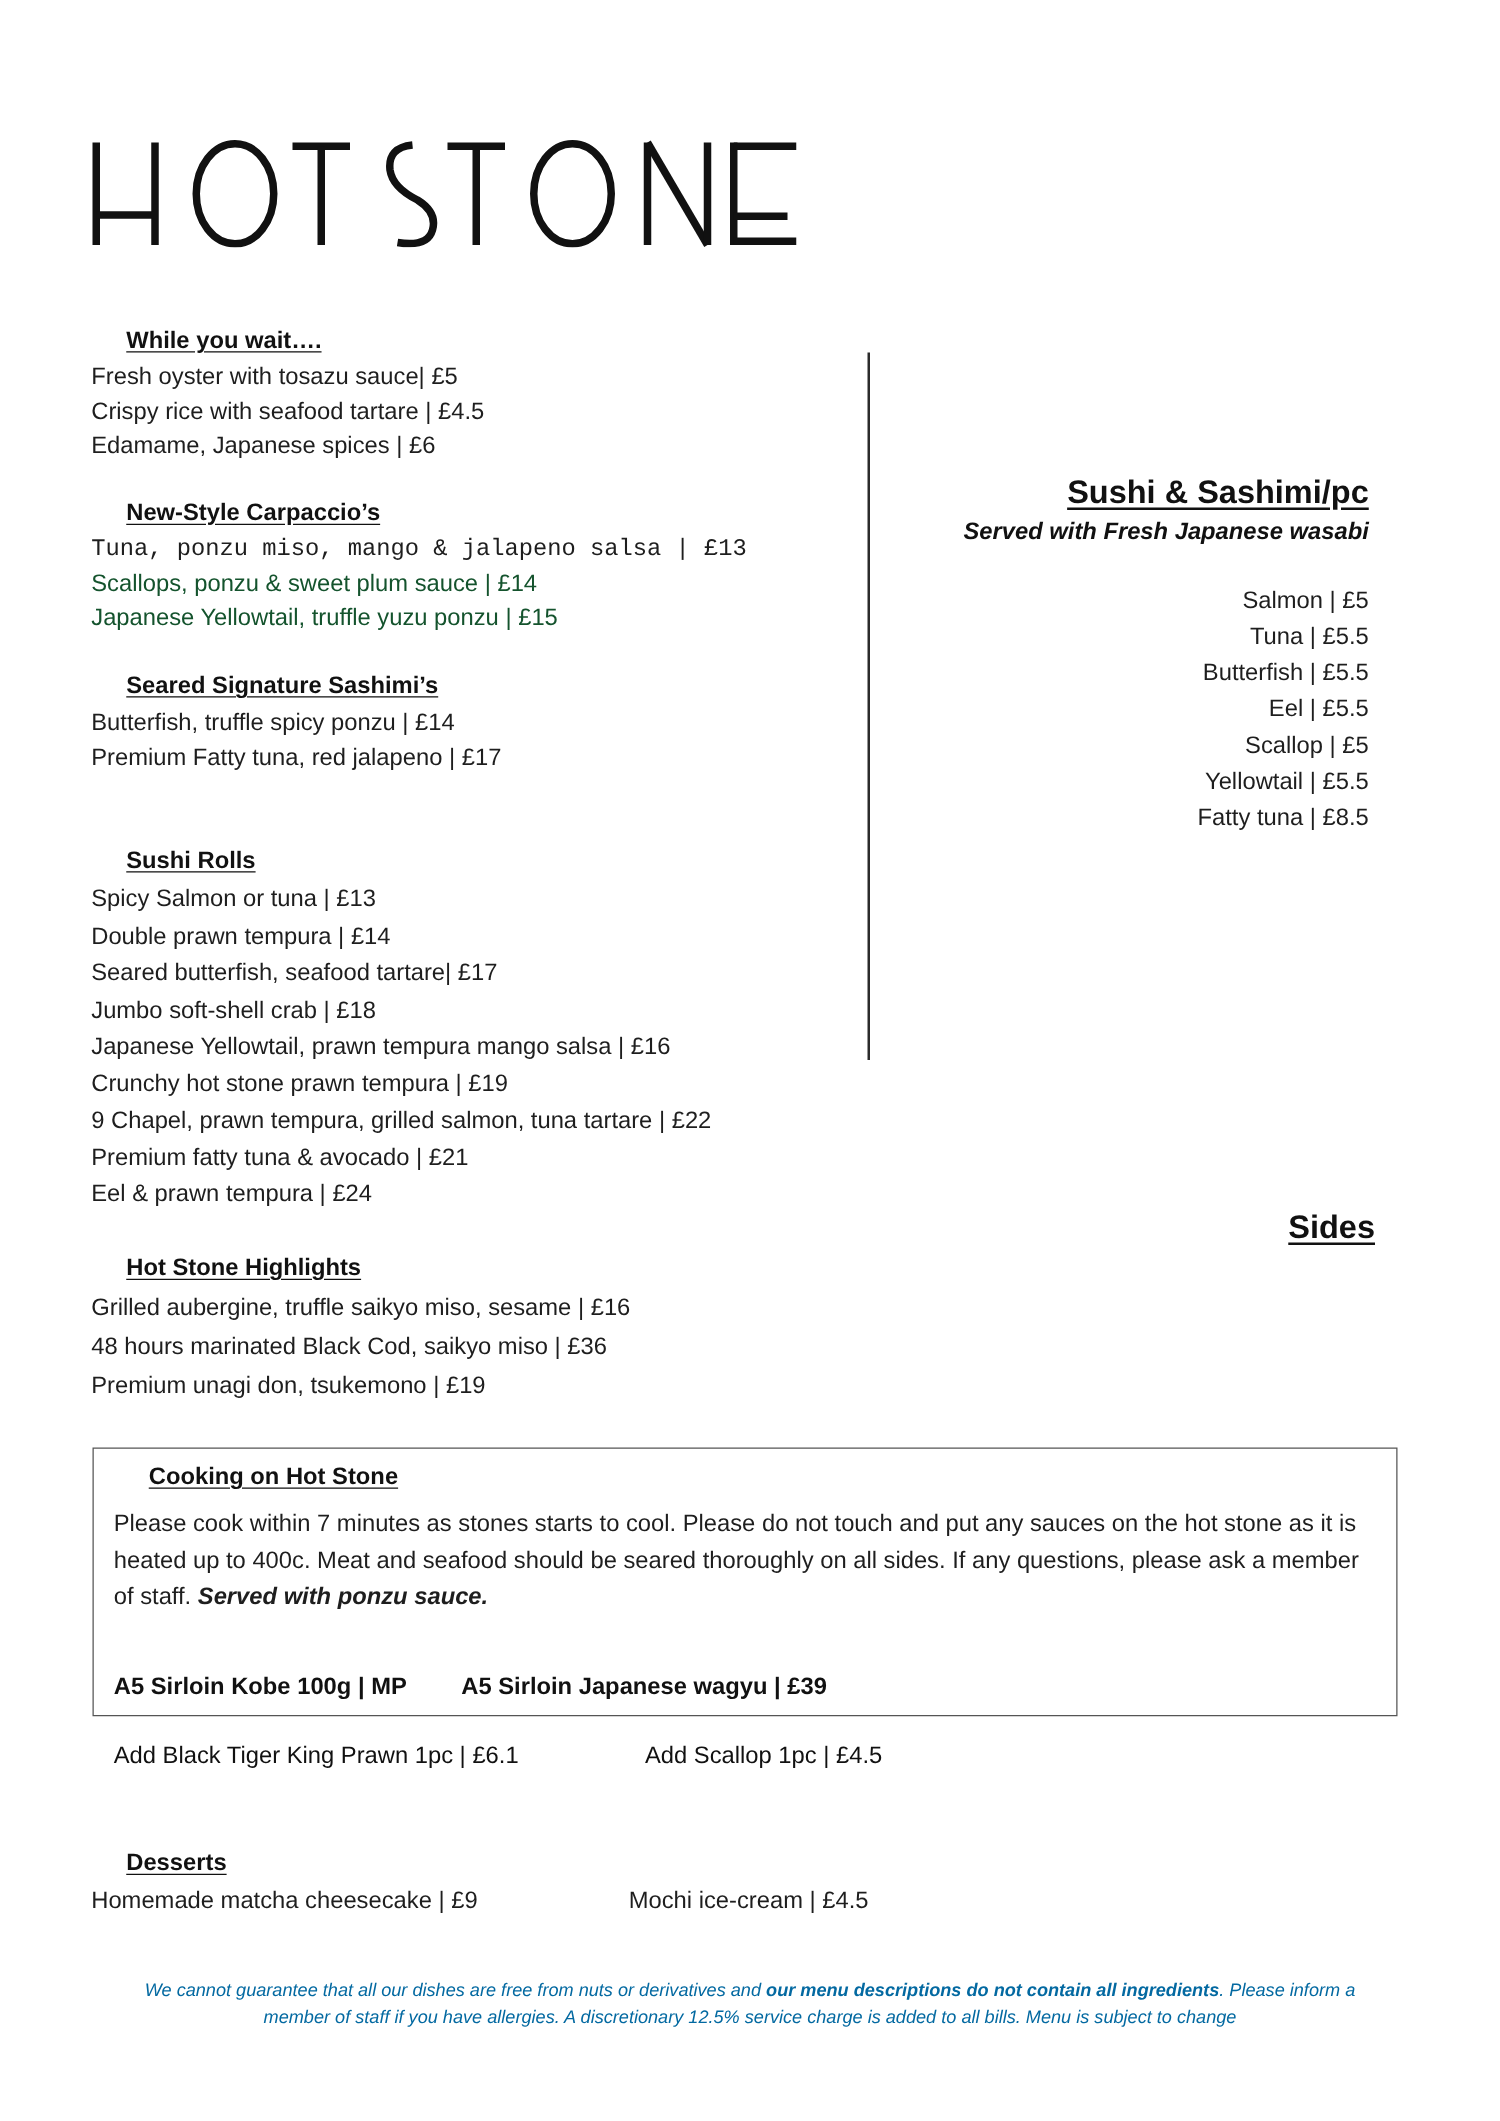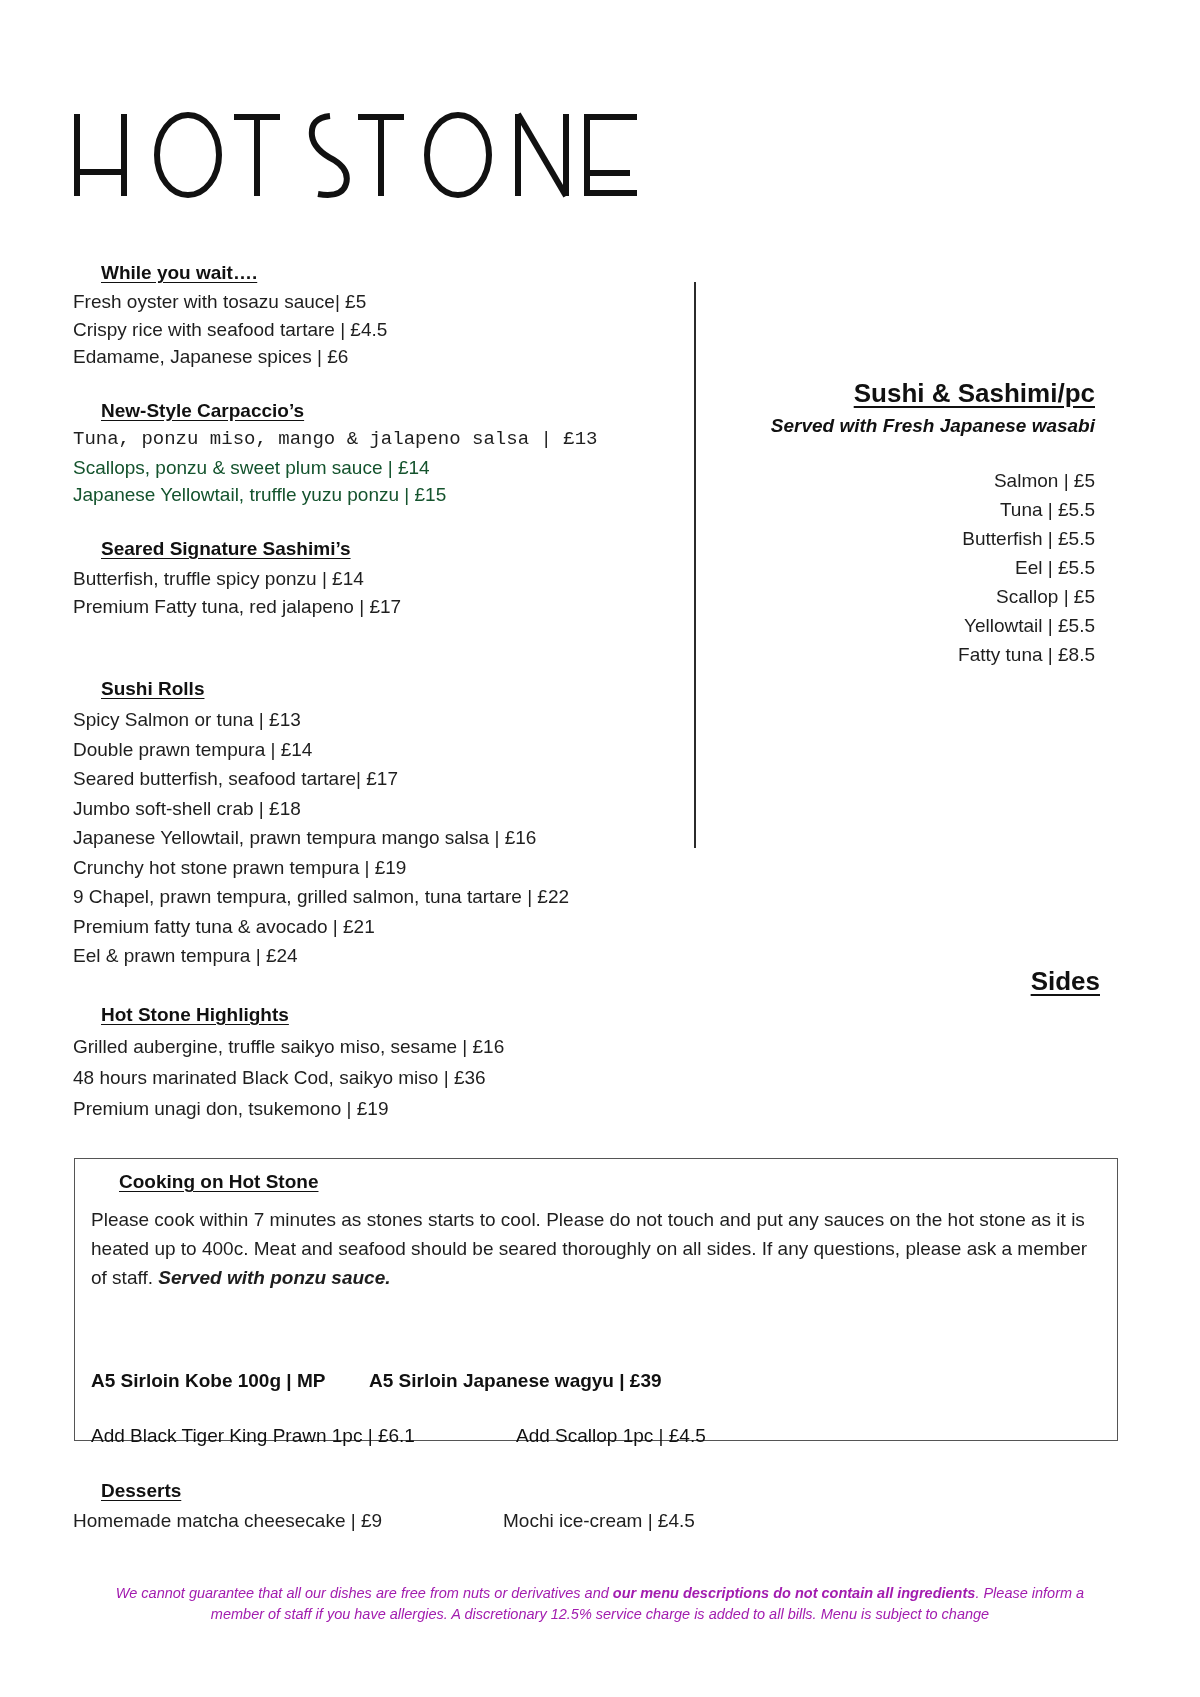--- a/index.html
+++ b/index.html
@@ -15,7 +15,7 @@
   .right-title { font-weight:bold; font-size:26px; text-decoration:underline; text-underline-offset:4px; color:#111; line-height:30px; }
   .right-sub { font-weight:bold; font-style:italic; font-size:19px; color:#111; line-height:24px; }
   .sushi-list .item { line-height:29px; }
-  .box { position:absolute; left:74px; top:1158px; width:1044px; height:283px; border:1.5px solid #555; box-sizing:border-box; }
+  .box { position:absolute; left:74px; top:1158px; width:1044px; height:215px; border:1.5px solid #555; box-sizing:border-box; }
   .box .h { position:absolute; left:16px; top:12px; }
   .box .para { position:absolute; left:16px; top:46px; width:1010px; font-size:19px; line-height:29px; color:#1e1e1e; }
   .box .para b { font-style:italic; }

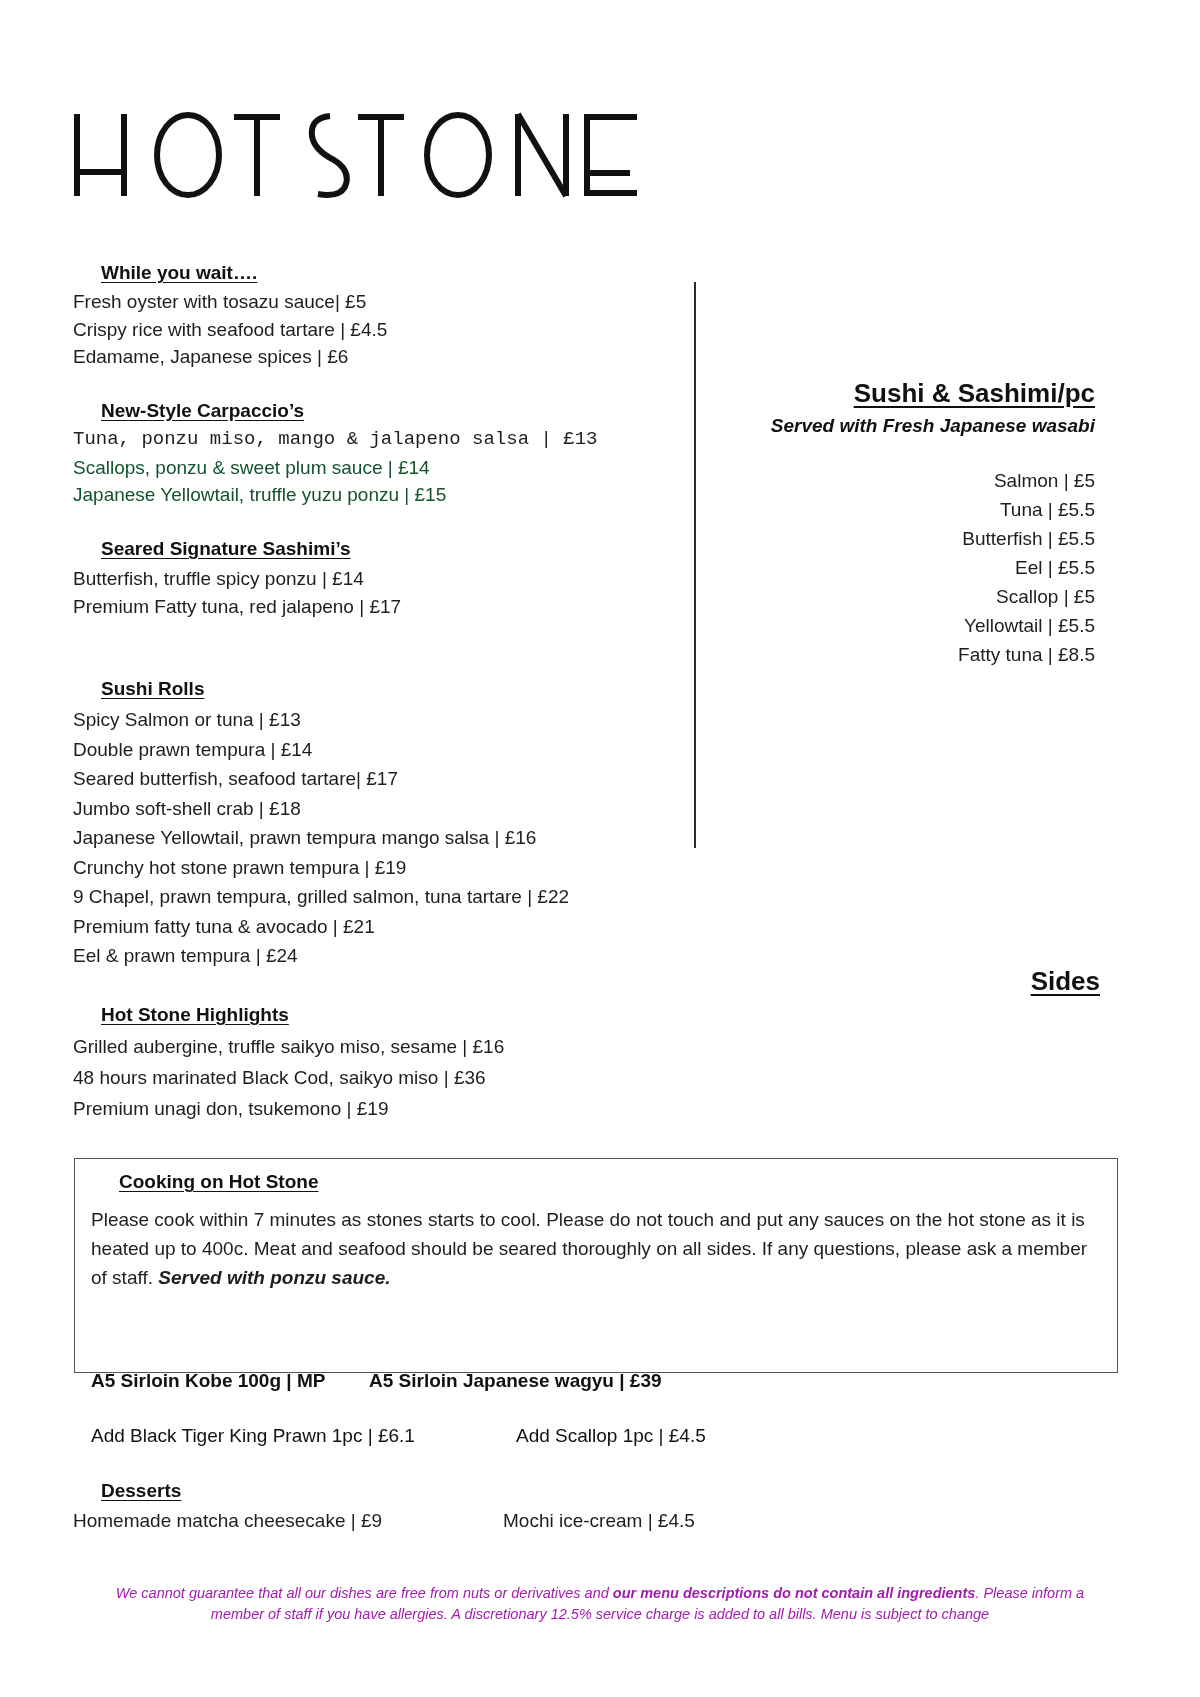--- a/index.html
+++ b/index.html
@@ -19,7 +19,7 @@
   .box .h { position:absolute; left:16px; top:12px; }
   .box .para { position:absolute; left:16px; top:46px; width:1010px; font-size:19px; line-height:29px; color:#1e1e1e; }
   .box .para b { font-style:italic; }
-  .box .row { position:absolute; left:16px; font-size:19px; color:#111; white-space:nowrap;margin-top:31px; }
+  .box .row { position:absolute; left:16px; font-size:19px; color:#111; white-space:nowrap; }
   .box .row span { display:inline-block; }
   .footer { position:absolute; left:0; width:1200px; top:1583px; text-align:center; font-style:italic; font-size:14.5px; line-height:21px; color:#a21caf; }
   .footer b { font-weight:bold; }

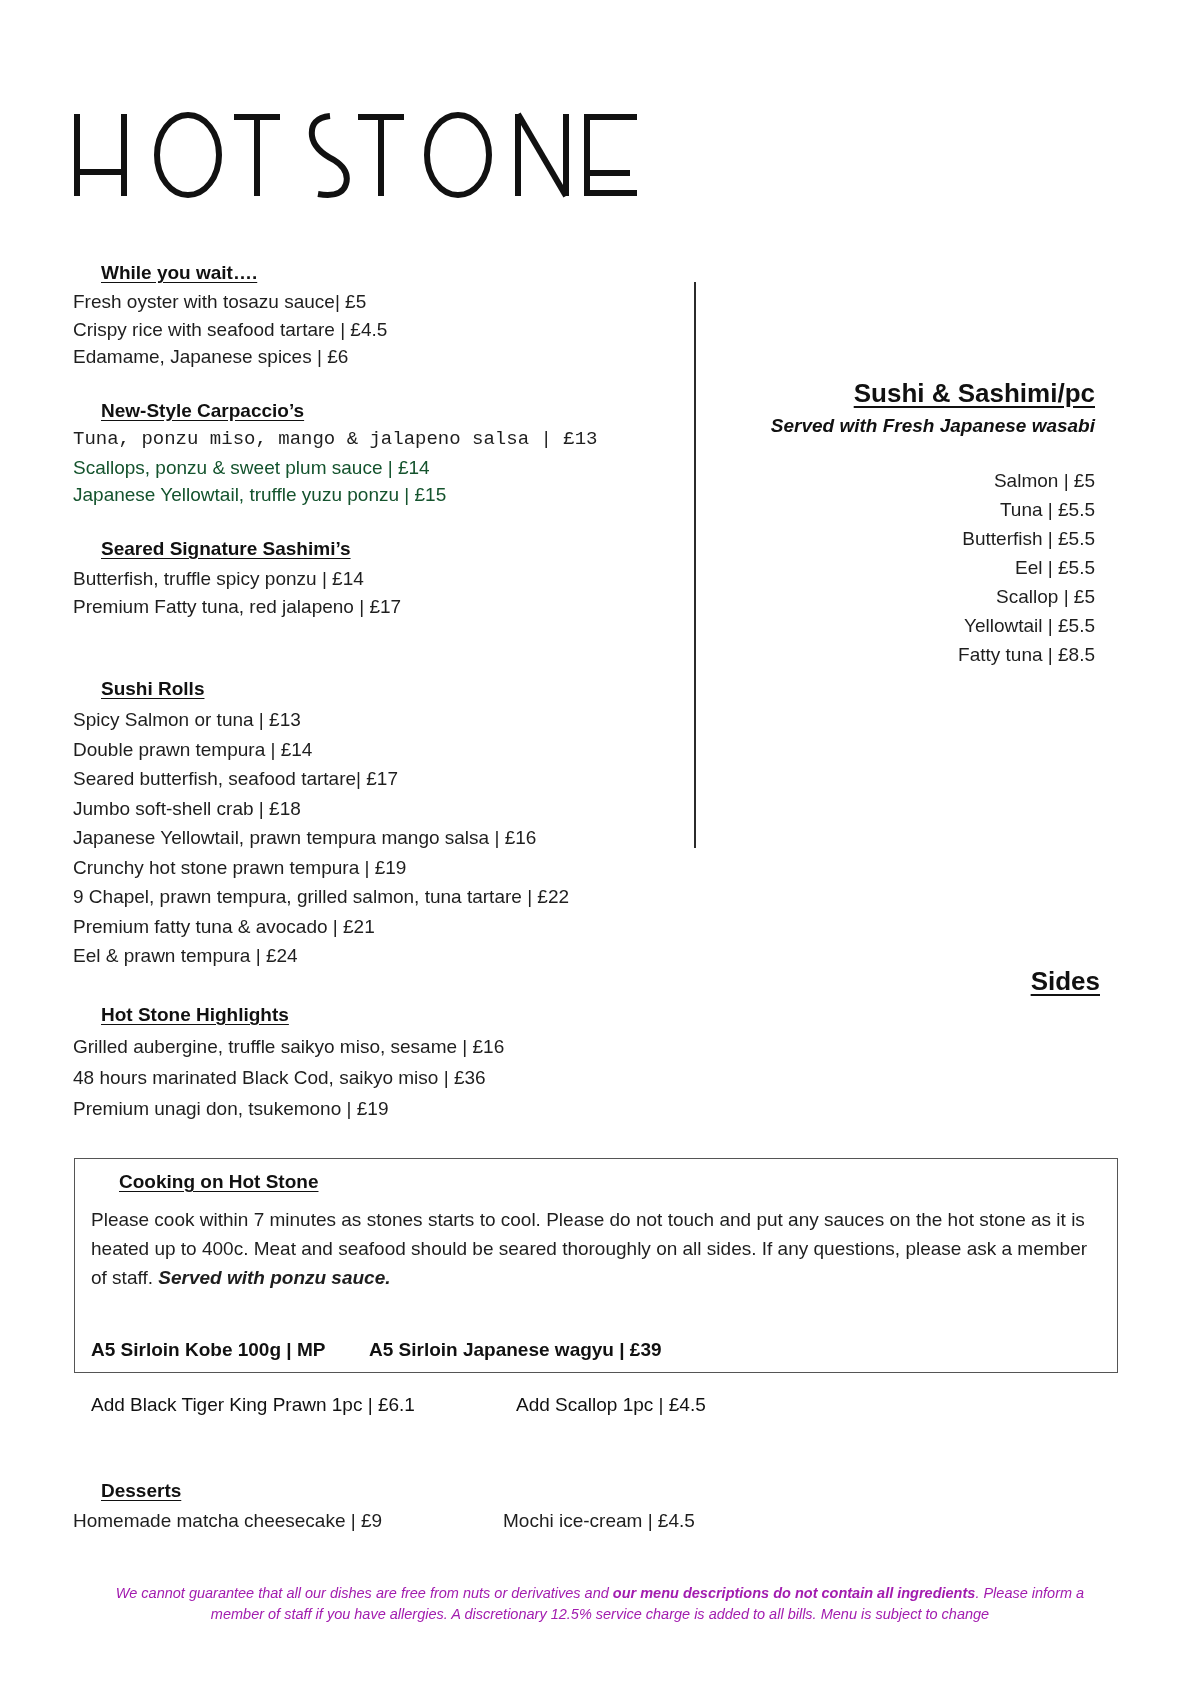--- a/index.html
+++ b/index.html
@@ -21,7 +21,7 @@
   .box .para b { font-style:italic; }
   .box .row { position:absolute; left:16px; font-size:19px; color:#111; white-space:nowrap; }
   .box .row span { display:inline-block; }
-  .footer { position:absolute; left:0; width:1200px; top:1583px; text-align:center; font-style:italic; font-size:14.5px; line-height:21px; color:#a21caf; }
+  .footer { position:absolute; left:0; width:1200px; top:1583px; text-align:center; font-style:italic; font-size:14.5px; line-height:21px; color:#0369a1; }
   .footer b { font-weight:bold; }
 </style>
 </head>

